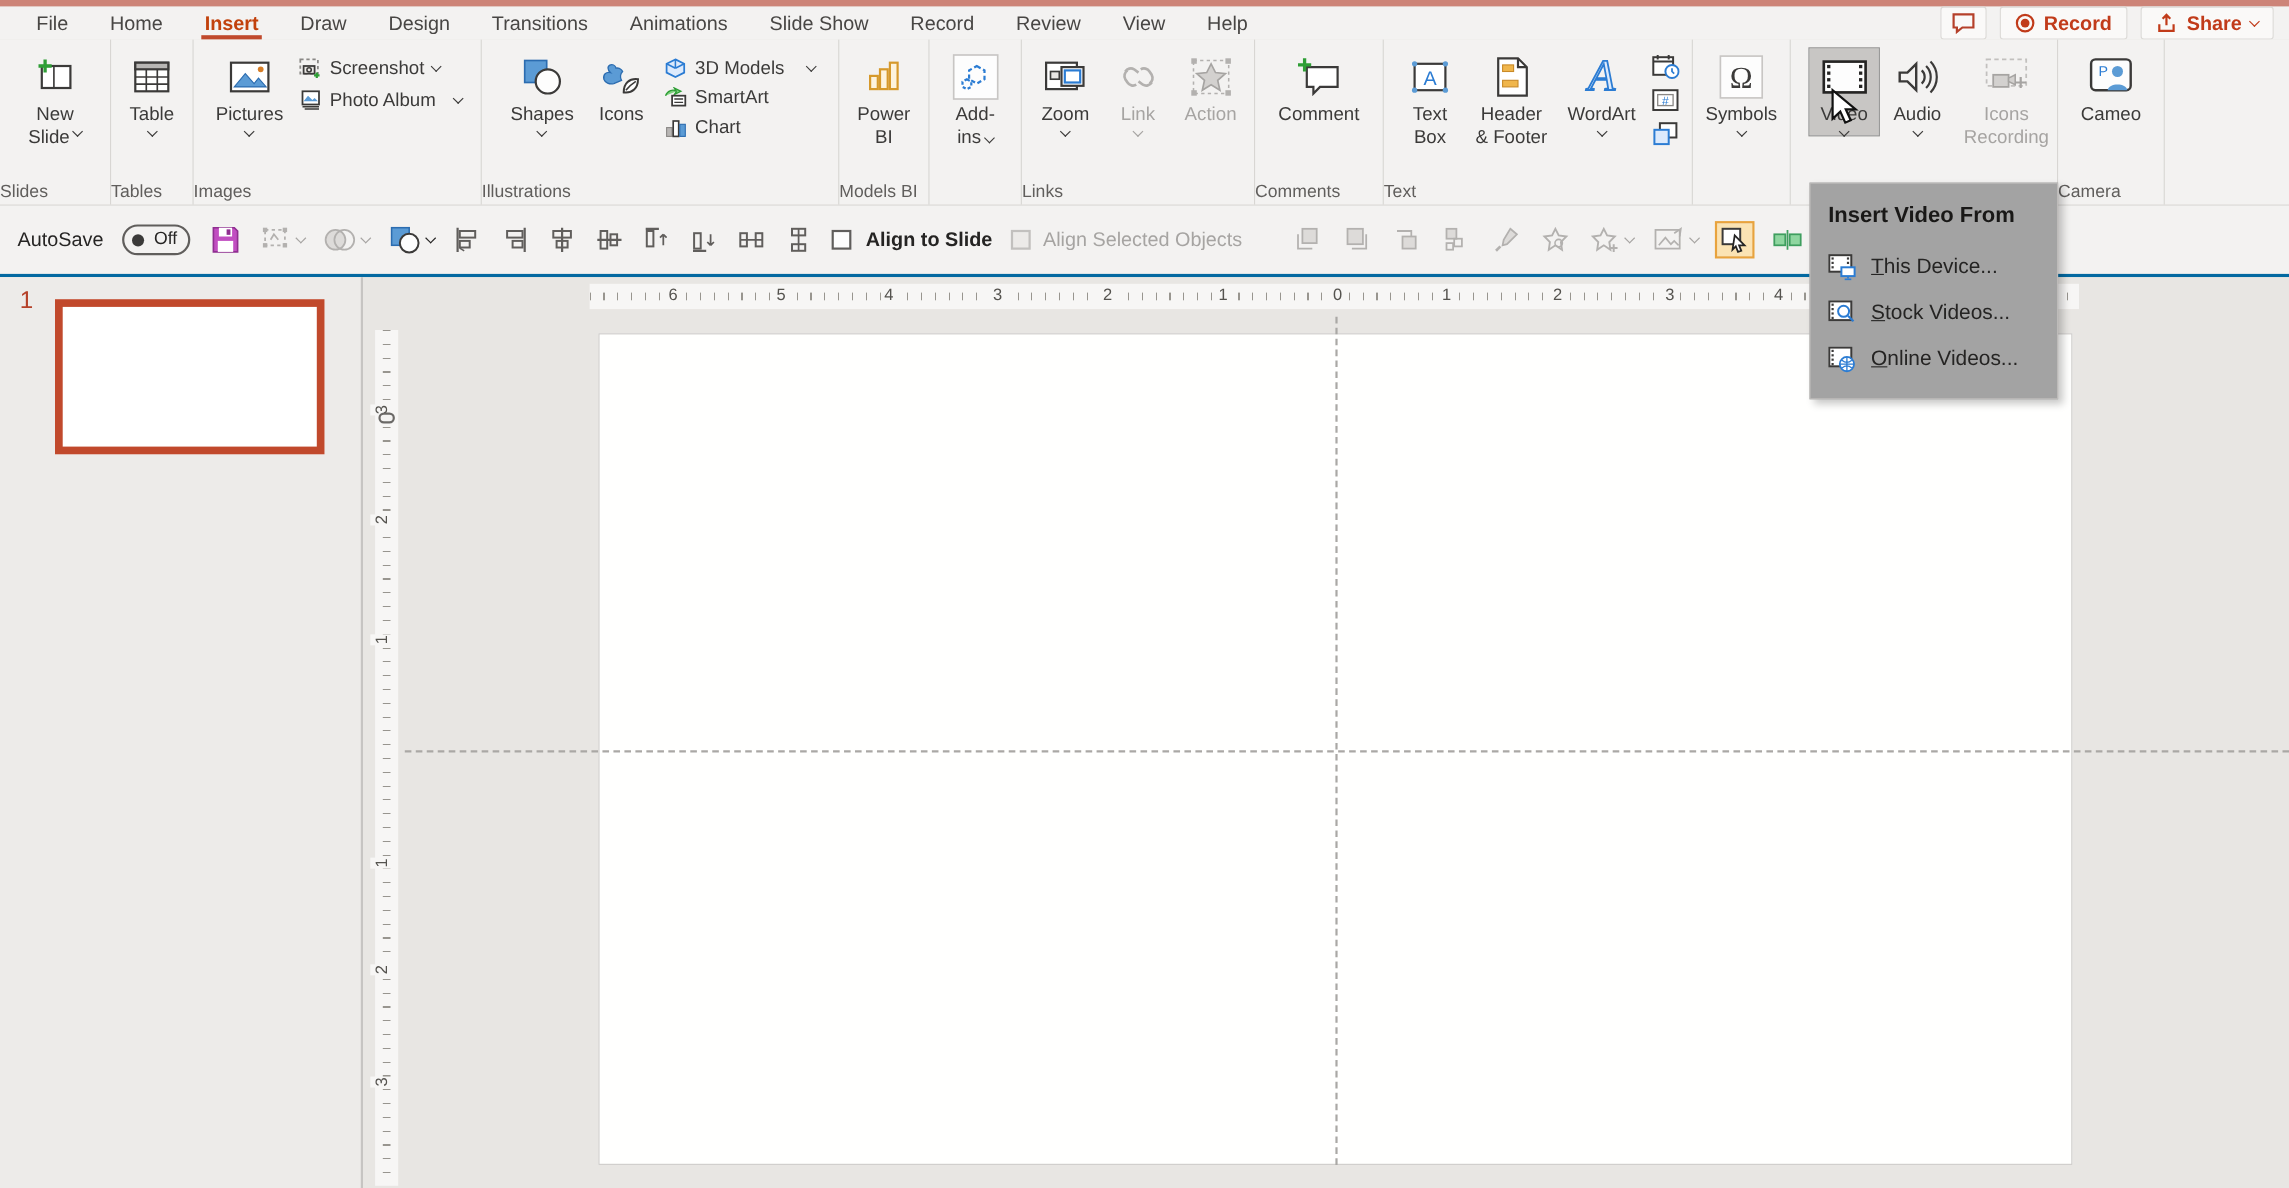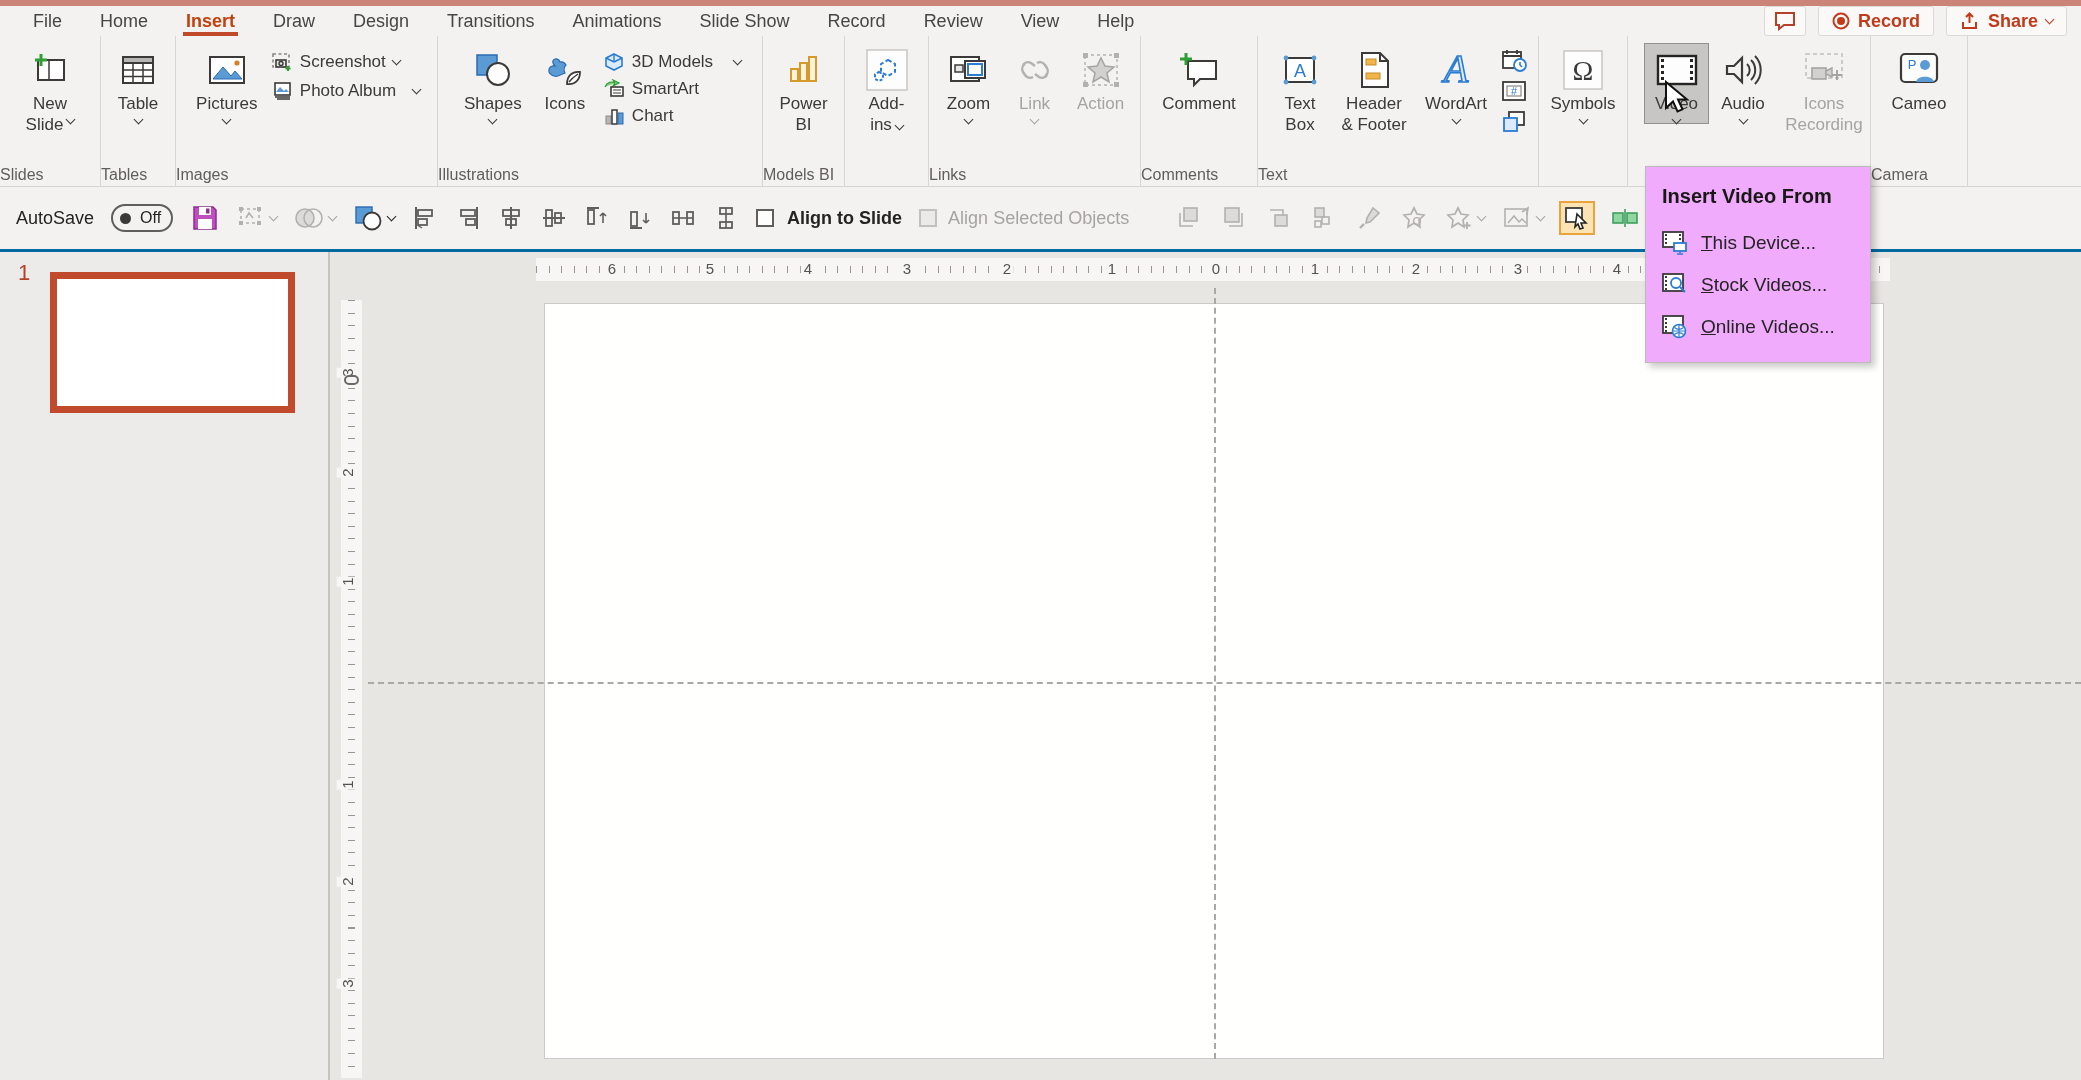--- a/index.html
+++ b/index.html
@@ -70,7 +70,7 @@
   #vguide{left:1214px;top:288px;height:771px;width:0;border-left:2px dashed #aaa8a5}
 
   
-  #vmenu{left:1645px;top:166px;width:224px;background:#f0abfc;border:1px solid #bdbbb9;
+  #vmenu{left:1645px;top:166px;width:224px;background:#a3a3a3;border:1px solid #bdbbb9;
          box-shadow:4px 4px 7px rgba(0,0,0,.22);padding:8px 0 14px;z-index:50}
   .vm-title{font-weight:bold;font-size:20px;color:#191817;padding:10px 16px 14px}
   .vm-item{display:flex;align-items:center;gap:13px;padding:9px 16px;font-size:19px;color:#252423;cursor:default}

